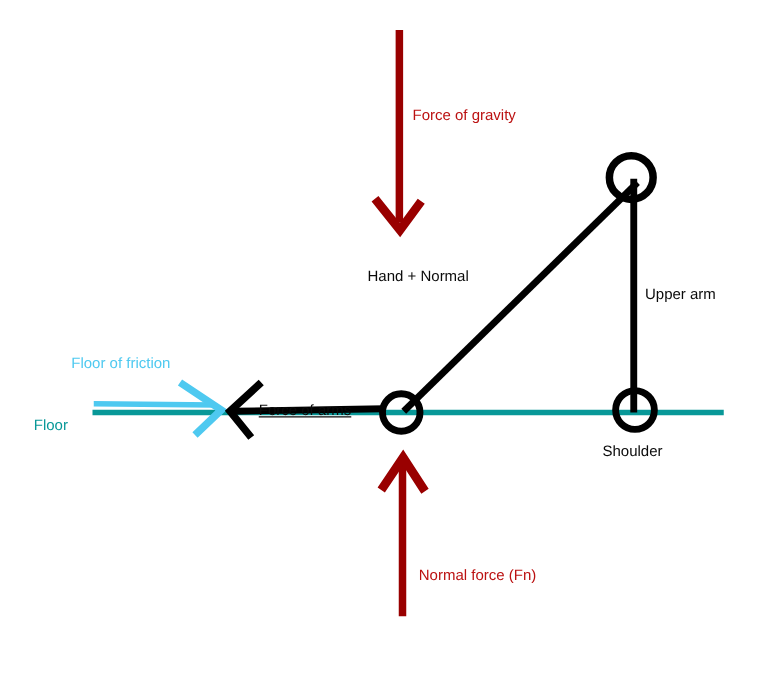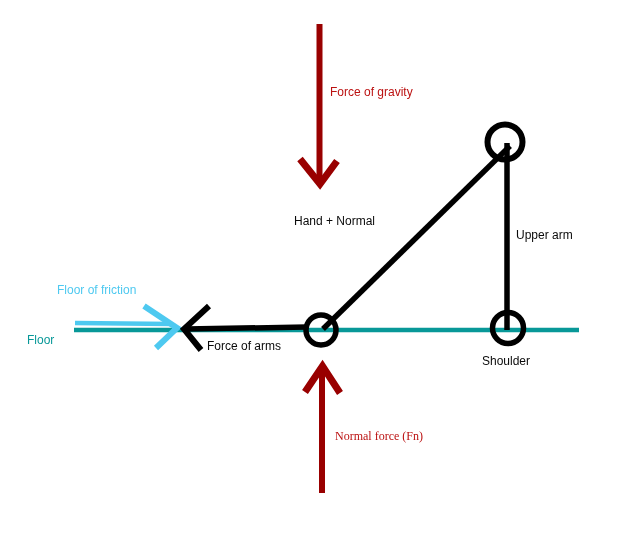--- a/index.html
+++ b/index.html
@@ -79,7 +79,7 @@
 
   <span class="lbl lbl-teal" style="left:27px; top:332px;">Floor</span>
 
-  <span class="lbl lbl-black" style="left:207px; top:338px;">Force of arms</span>
+  <span class="lbl lbl-black" style="left:207px; top:320px;text-decoration:underline;">Force of arms</span>
 
   <span class="lbl lbl-black" style="left:482px; top:353px;">Shoulder</span>
 

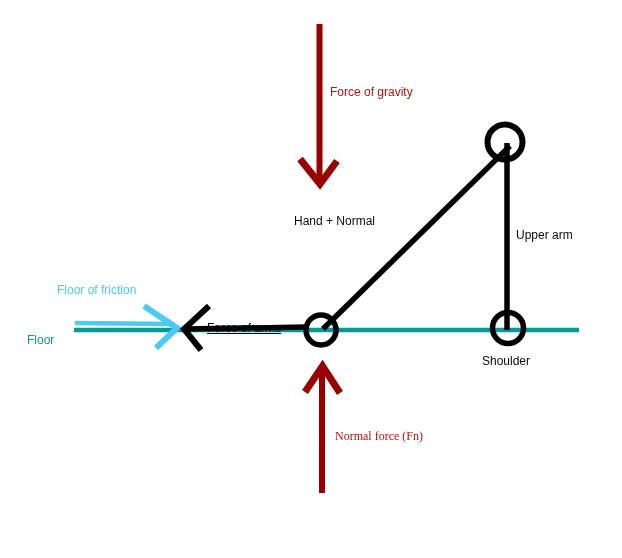--- a/index.html
+++ b/index.html
@@ -83,7 +83,7 @@
 
   <span class="lbl lbl-black" style="left:482px; top:353px;">Shoulder</span>
 
-  <span class="lbl lbl-red" style="left:335px; top:428px;font-family:Liberation Serif, serif;">Normal force (Fn)</span>
+  <span class="lbl lbl-red" style="left:335px; top:452px;">Normal force (Fn)</span>
 
 </div>
 

